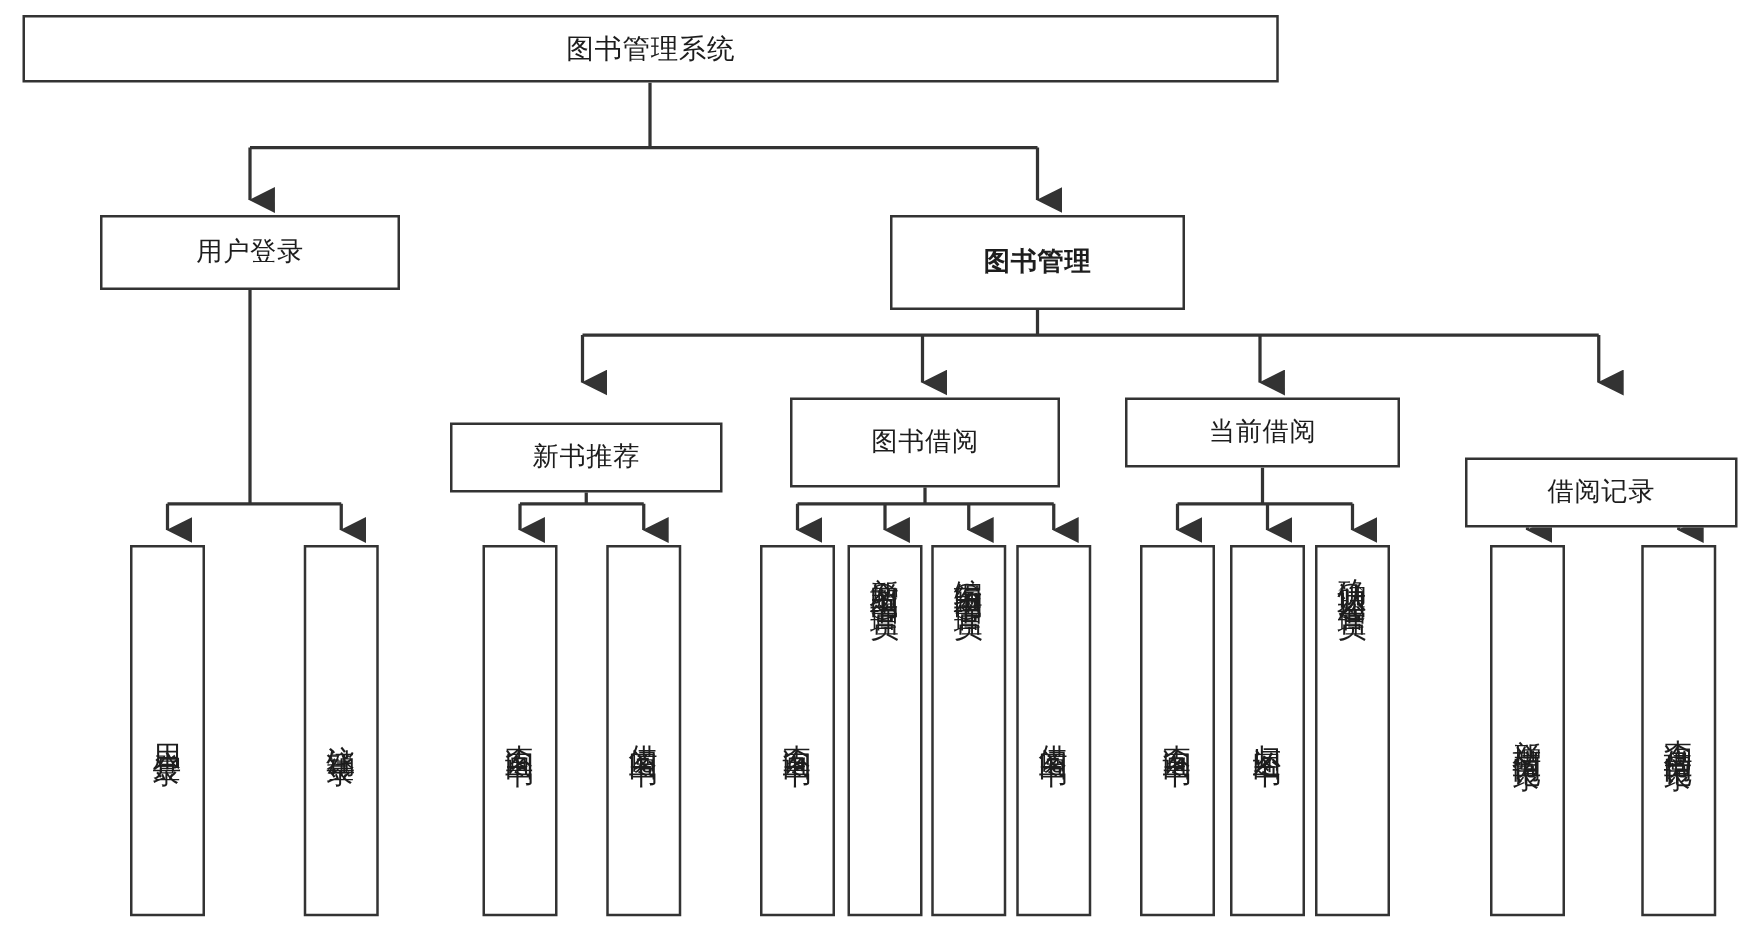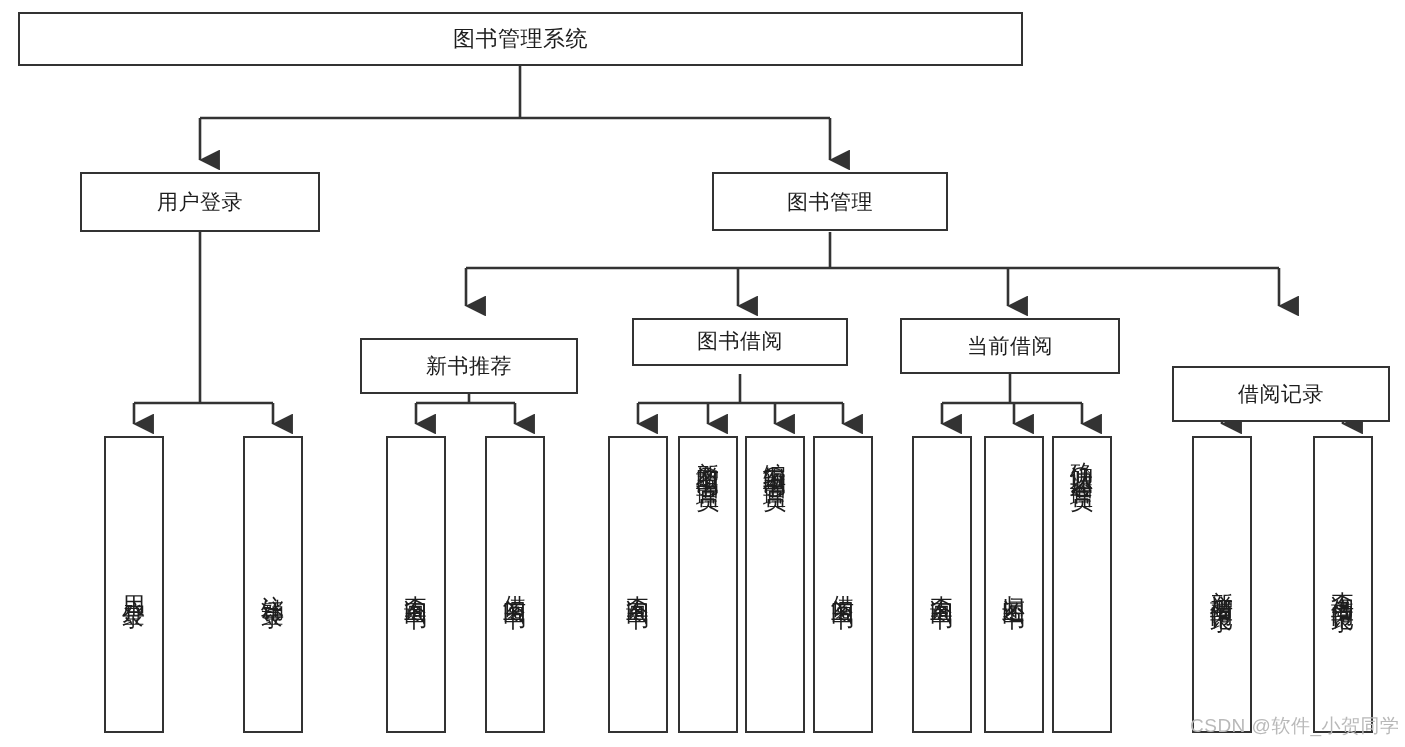--- a/index.html
+++ b/index.html
@@ -145,7 +145,7 @@
     <span class="node-label">用户登录</span>
   </div>
 
-  <div class="node horiz" style="left:712px; top:172px; width:236px; height:59px;">
+  <div class="node horiz" style="left:712px; top:172px; width:236px; height:76px;font-weight:bold;">
     <span class="node-label">图书管理</span>
   </div>
 

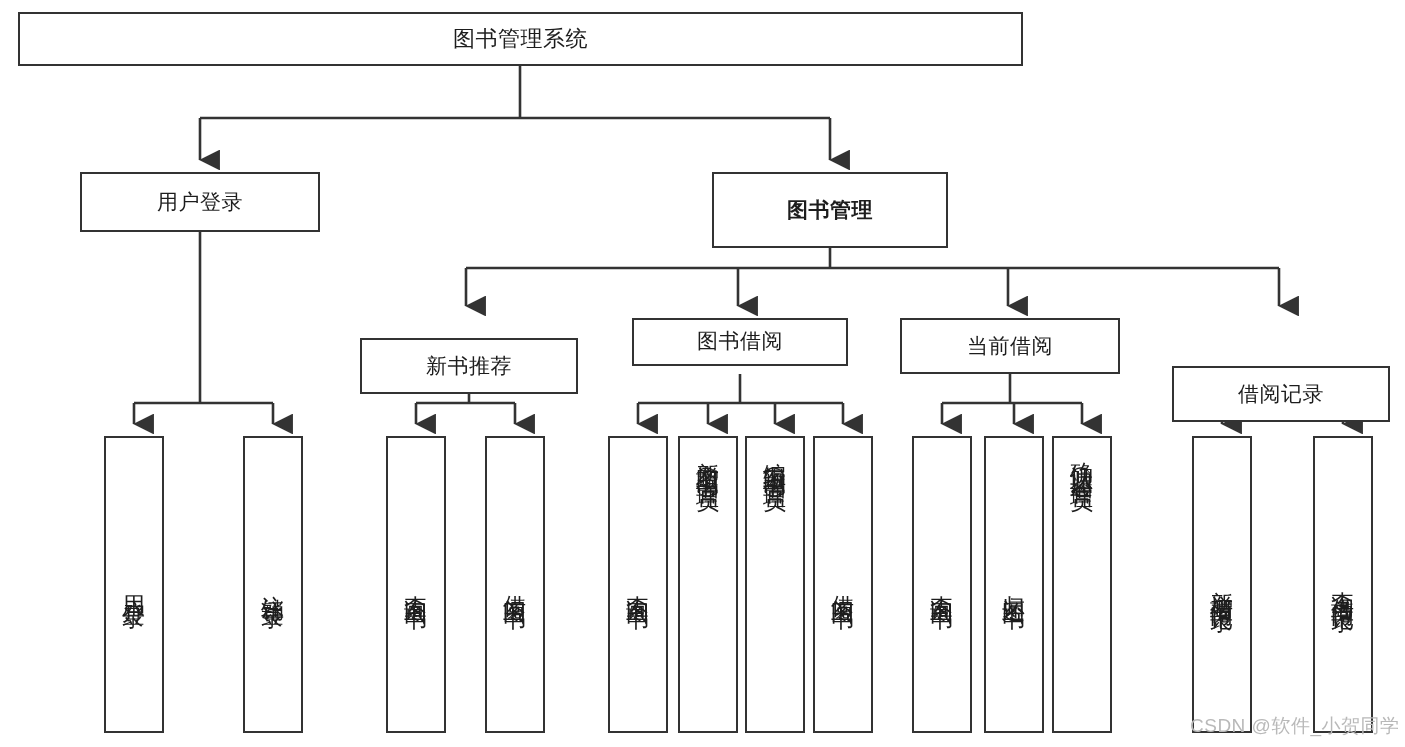--- a/index.html
+++ b/index.html
@@ -153,7 +153,7 @@
     <span class="node-label">新书推荐</span>
   </div>
 
-  <div class="node horiz" style="left:632px; top:318px; width:216px; height:48px;font-family:Liberation Serif, serif;">
+  <div class="node horiz" style="left:632px; top:318px; width:216px; height:72px;">
     <span class="node-label">图书借阅</span>
   </div>
 

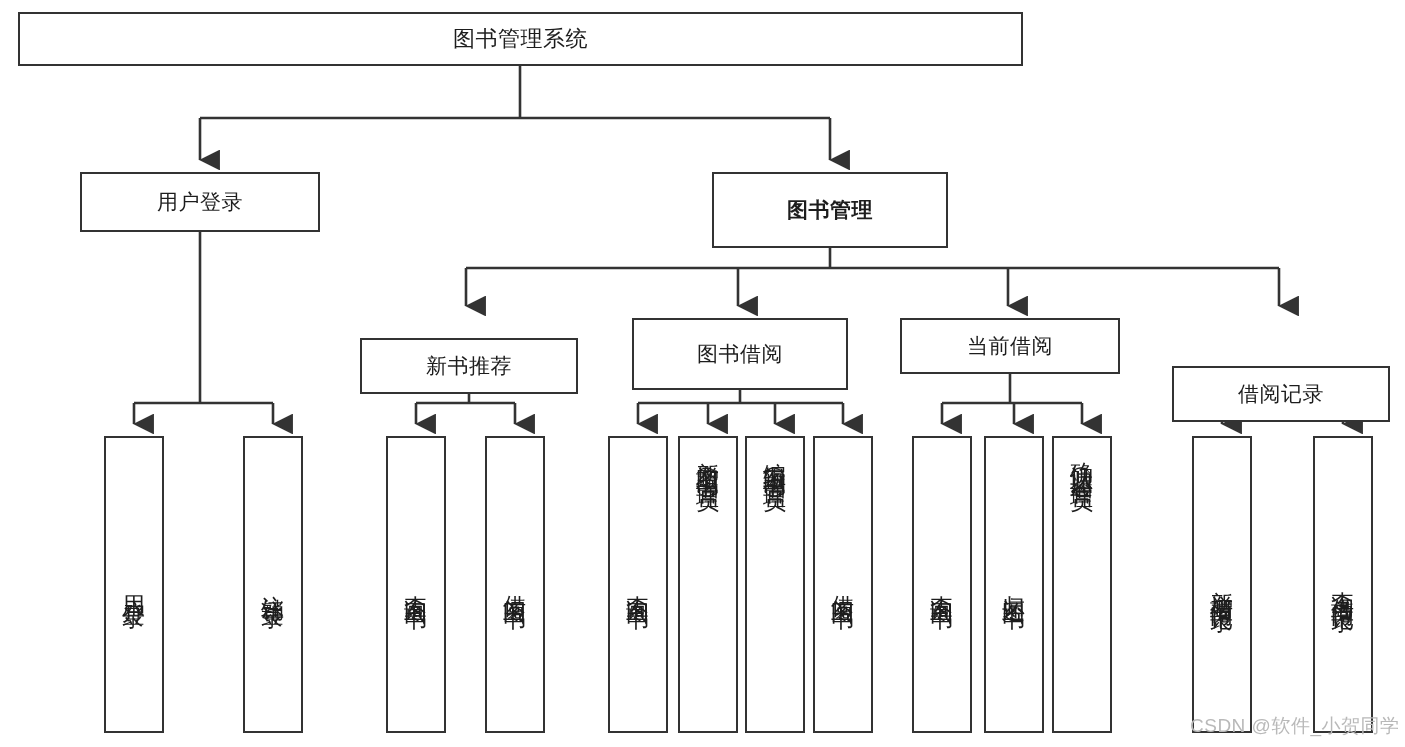--- a/index.html
+++ b/index.html
@@ -217,7 +217,6 @@
     <span class="node-label">查询借阅记录</span>
   </div>
 
-  <div class="watermark" style="left:1190px; top:713px;">CSDN @软件_小贺同学</div>
 
 </div>
 

